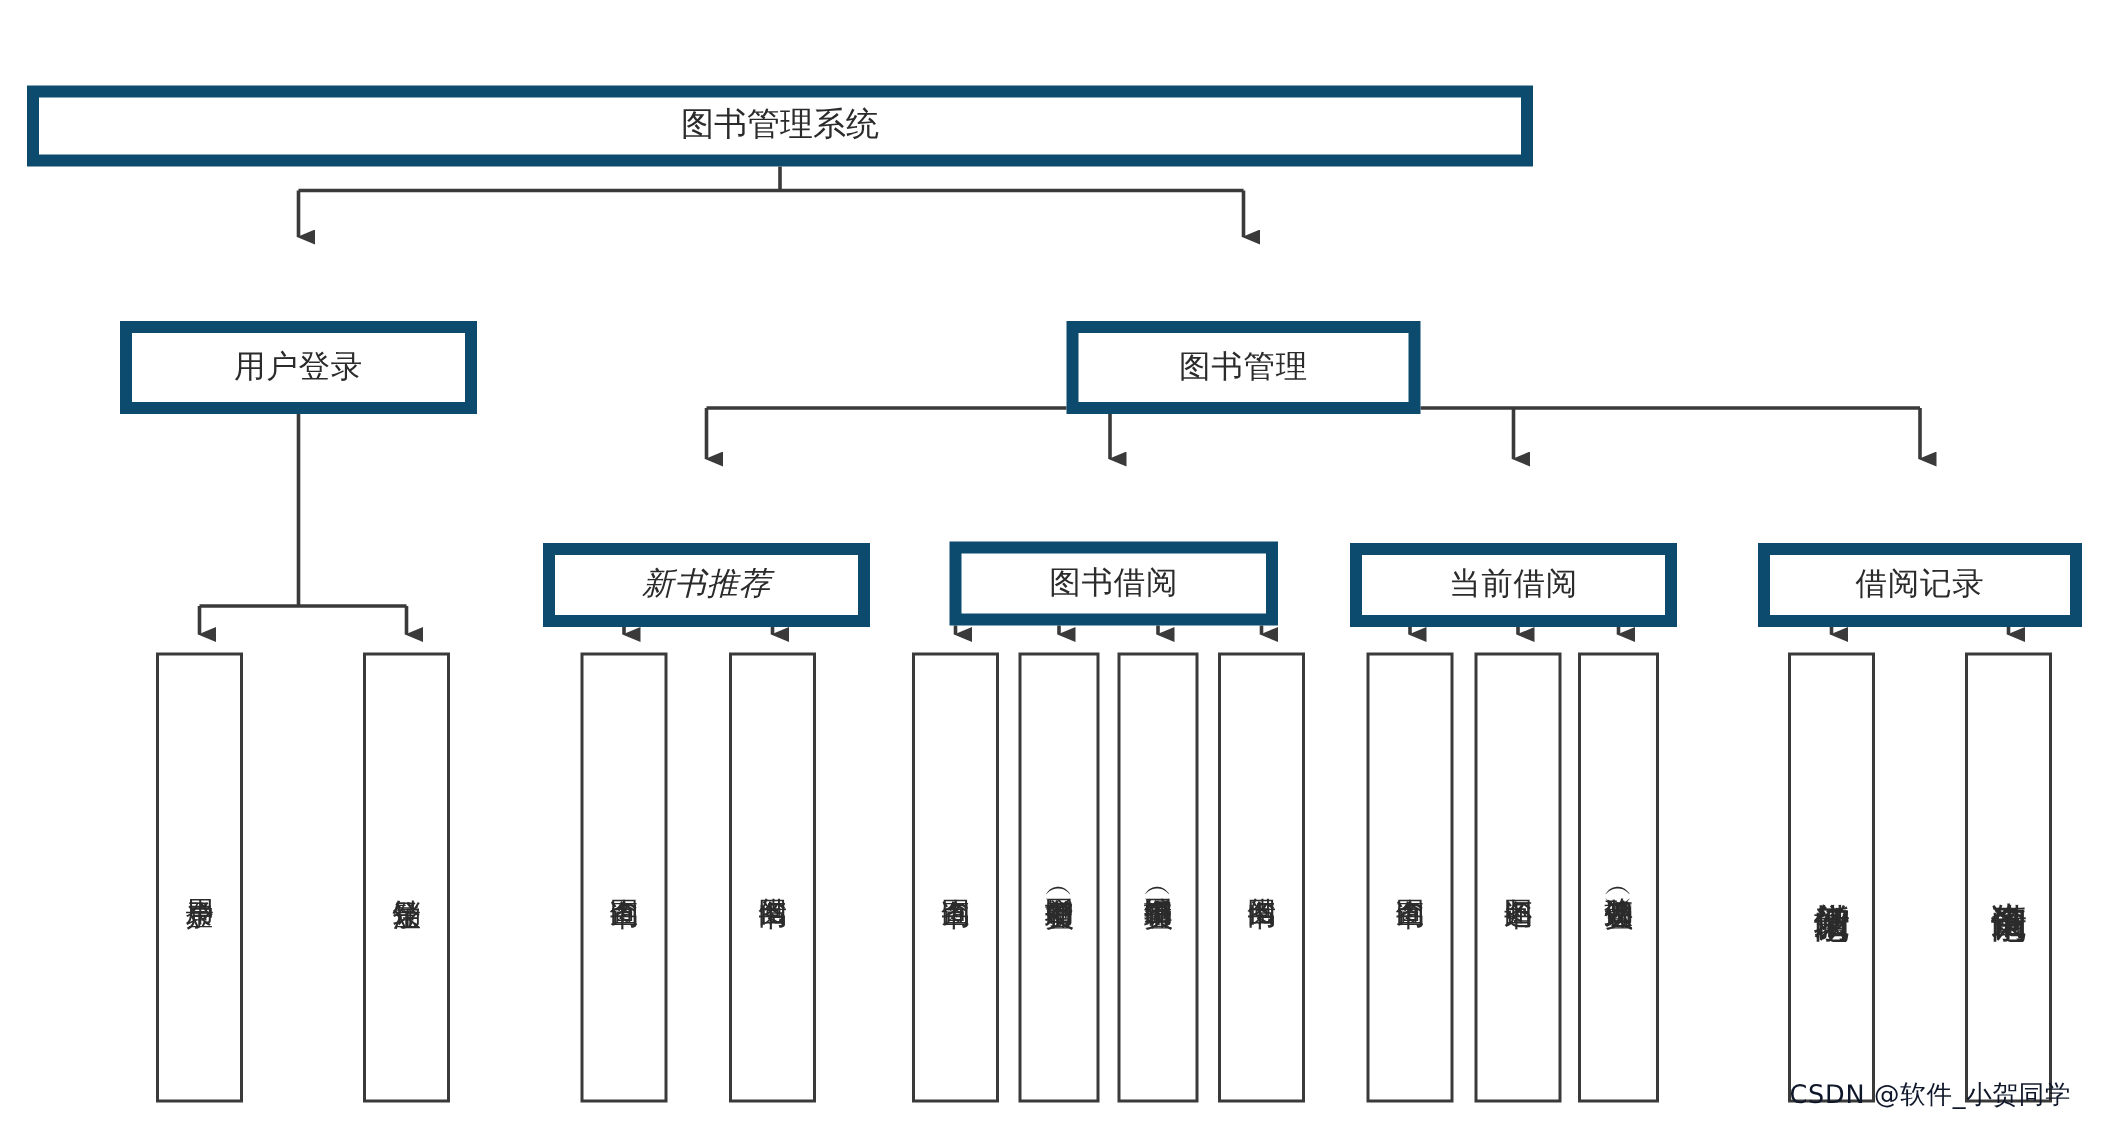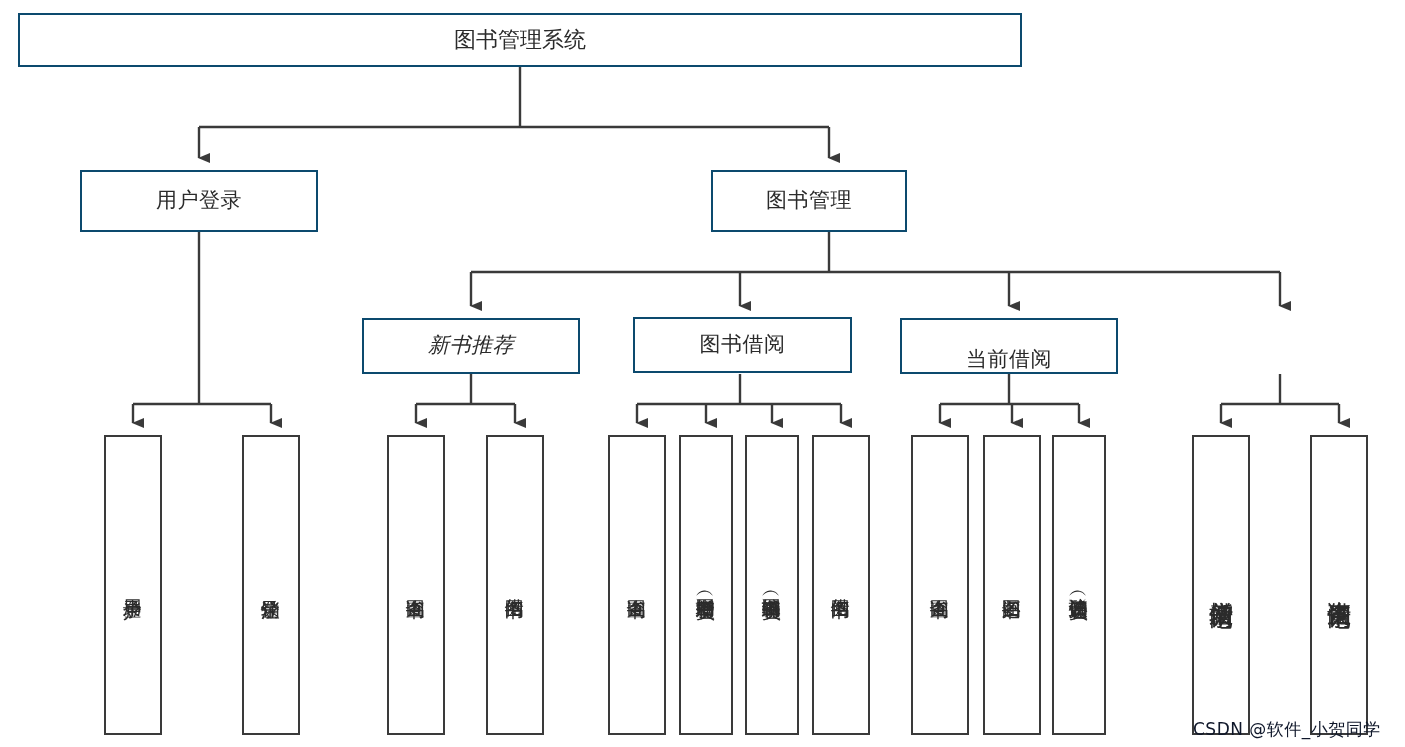--- a/index.html
+++ b/index.html
@@ -28,13 +28,14 @@
   .node {
     position: absolute;
     box-sizing: border-box;
-    border: 2px solid #0c4a6e;
+    border: 8px solid #0c4a6e;
     background: #ffffff;
     display: flex;
     align-items: center;
     justify-content: center;
     color: #2b2b2b;
     line-height: 1.12;
+    margin-top: 44px;
   }
   .node.h {
     font-size: 21px;

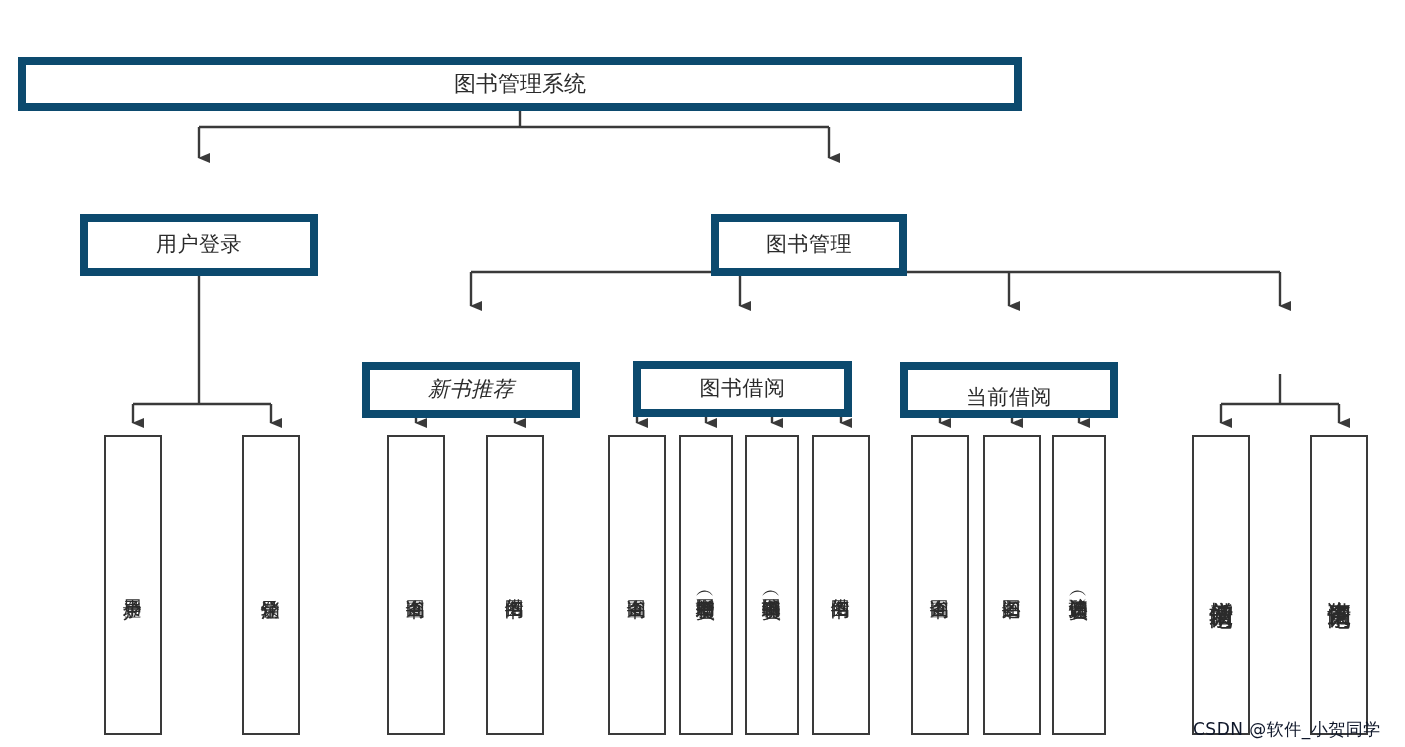--- a/index.html
+++ b/index.html
@@ -134,7 +134,7 @@
   <div class="node h" style="left: 80px; top: 170px; width: 238px; height: 62px;">
     <span>用户登录</span>
   </div>
-  <div class="node h" style="left: 711px; top: 170px; width: 196px; height: 62px;">
+  <div class="node h" style="left: 711px; top: 170px; width: 236px; height: 62px;">
     <span>图书管理</span>
   </div>
 

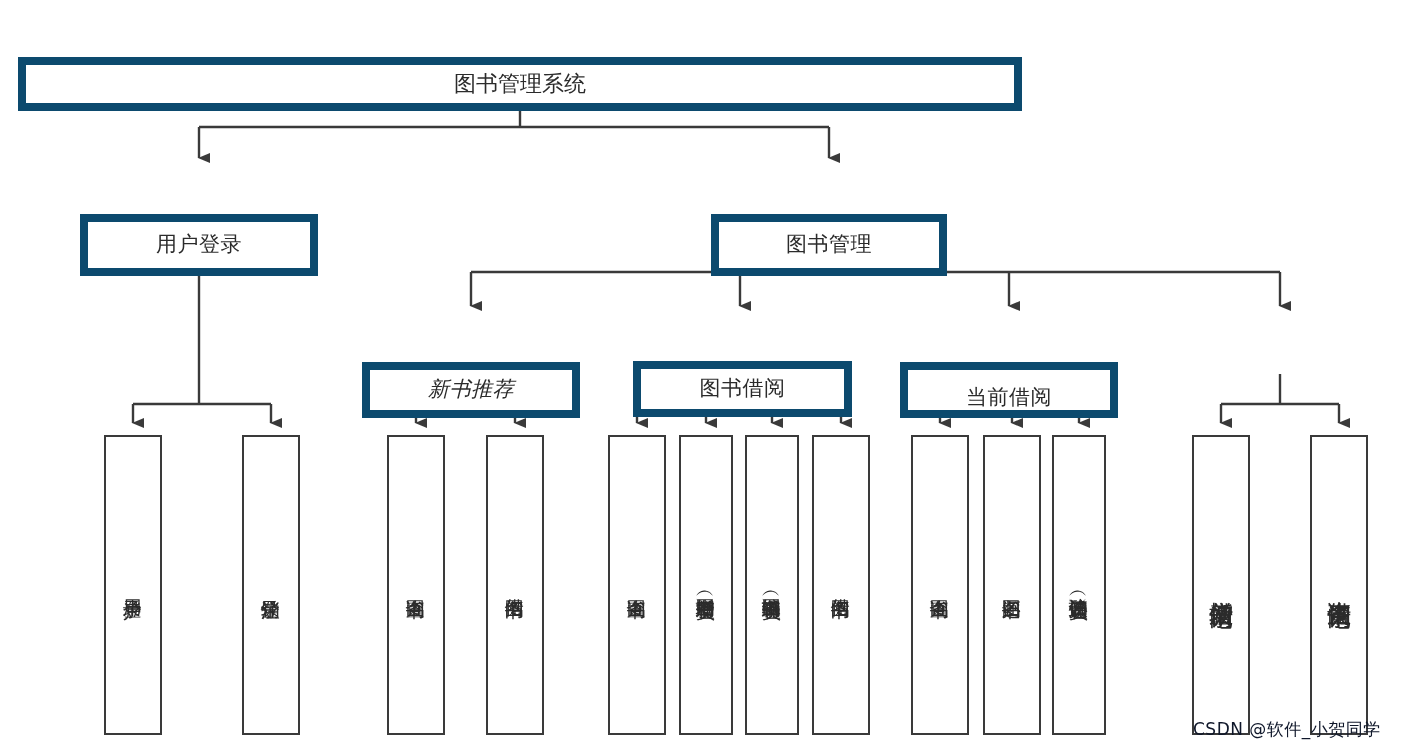--- a/index.html
+++ b/index.html
@@ -144,7 +144,7 @@
   <div class="node h" style="left: 633px; top: 317px; width: 219px; height: 56px;">
     <span>图书借阅</span>
   </div>
-  <div class="node h" style="left: 900px; top: 318px; width: 218px; height: 56px; align-items: flex-end;">
+  <div class="node h" style="left: 900px; top: 318px; width: 218px; height: 56px;">
     <span>当前借阅</span>
   </div>
 

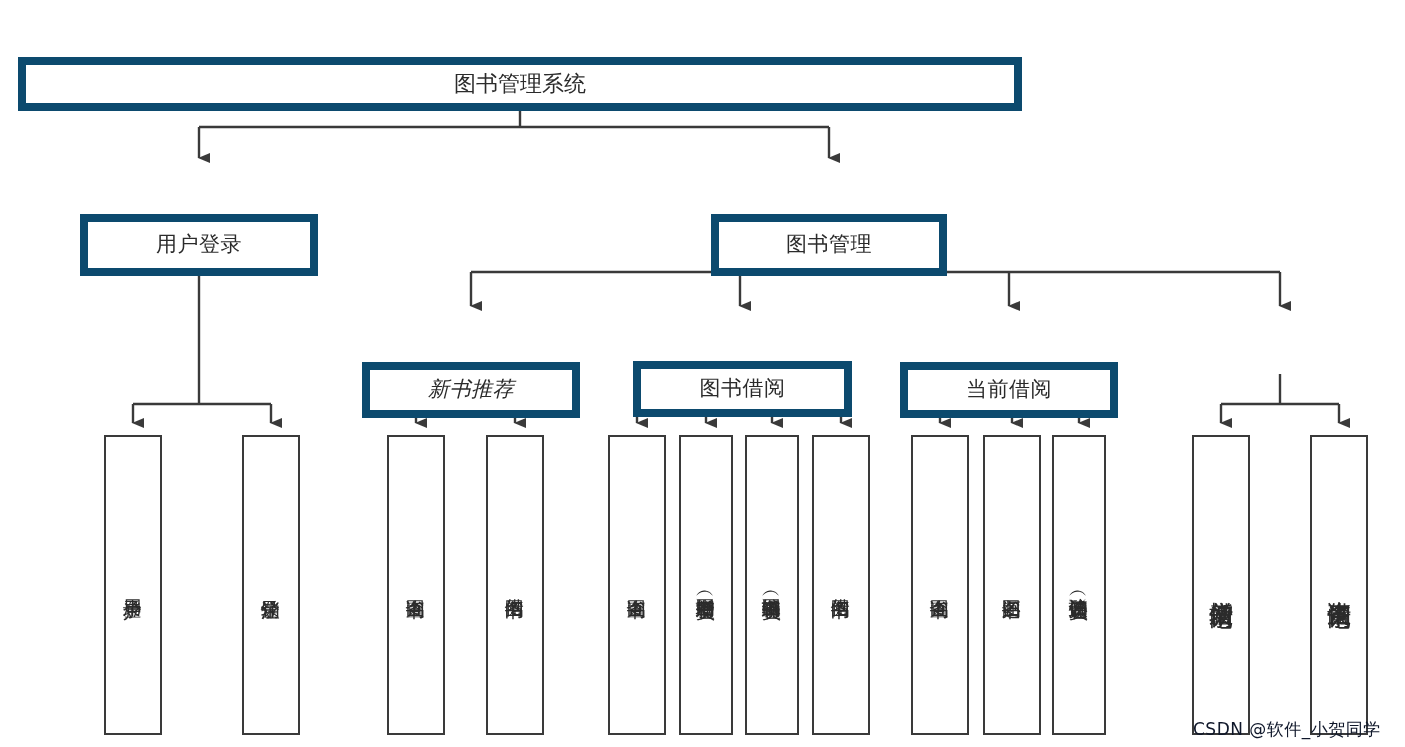--- a/index.html
+++ b/index.html
@@ -147,6 +147,9 @@
   <div class="node h" style="left: 900px; top: 318px; width: 218px; height: 56px;">
     <span>当前借阅</span>
   </div>
+  <div class="node h" style="left: 1172px; top: 318px; width: 216px; height: 56px;">
+    <span>借阅记录</span>
+  </div>
 
   <div id="leaf-host">
       <div class="leaf narrow" style="left: 104px; top: 435px; width: 58px; height: 300px;">

